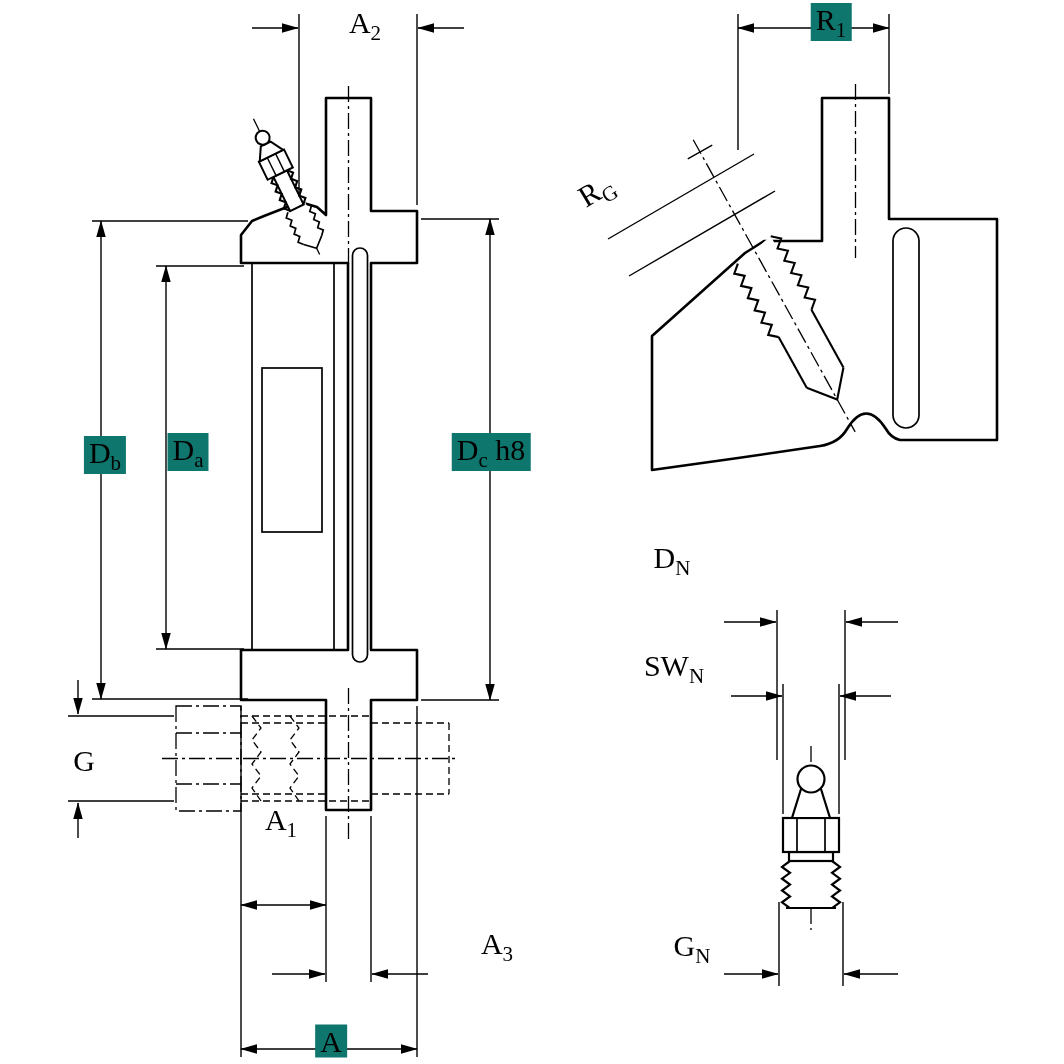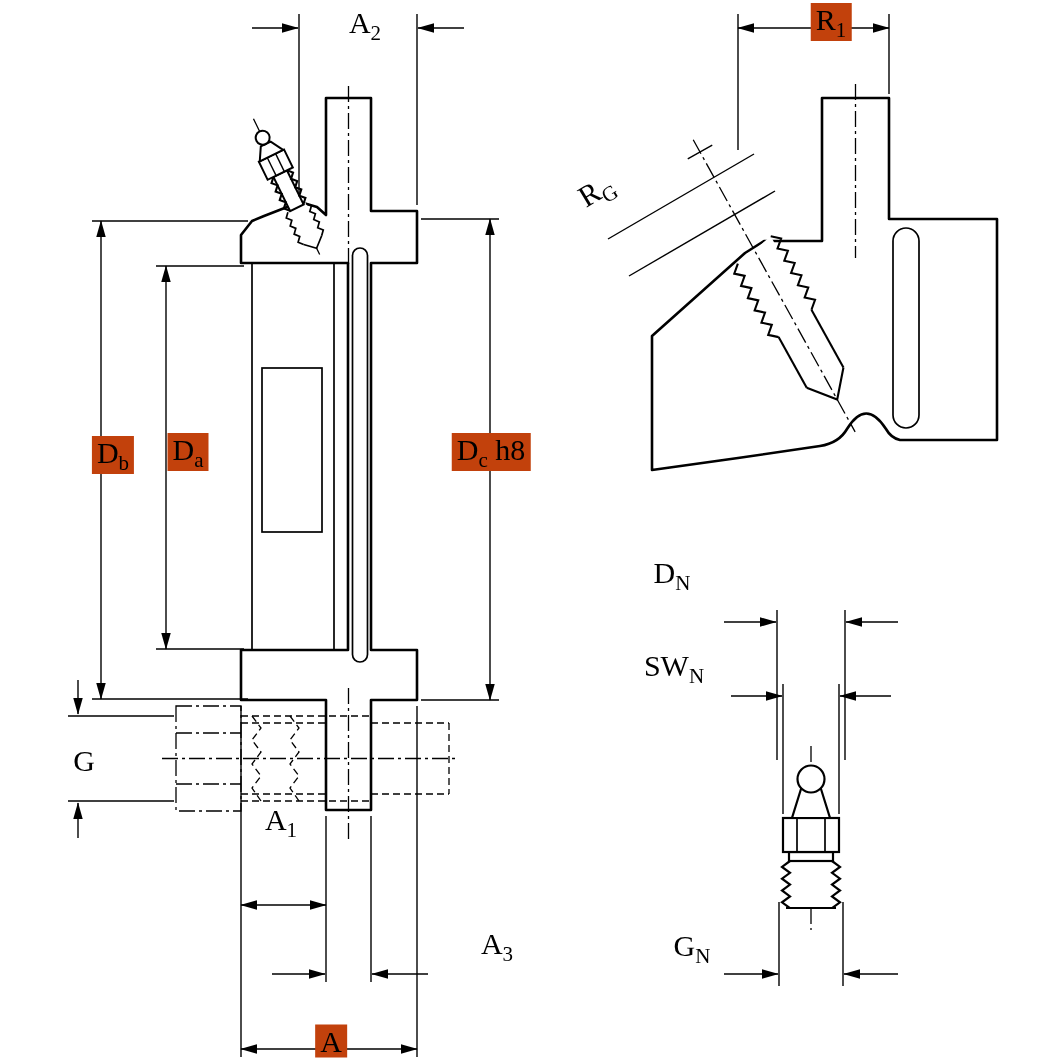--- a/index.html
+++ b/index.html
@@ -9,7 +9,7 @@
   .lbl{position:absolute;transform:translate(-50%,-50%);font-size:30px;color:#000;
        white-space:nowrap;line-height:1.1;}
   .lbl sub{font-size:21px;line-height:1;}
-  .bg{background:#c2410c;padding:0 5px;}
+  .bg{background:#0f766e;padding:0 5px;}
   .rot{transform:translate(-50%,-50%) rotate(-31deg);}
   
   .o  {fill:none;stroke:#000;stroke-width:2.6;stroke-linejoin:round;}

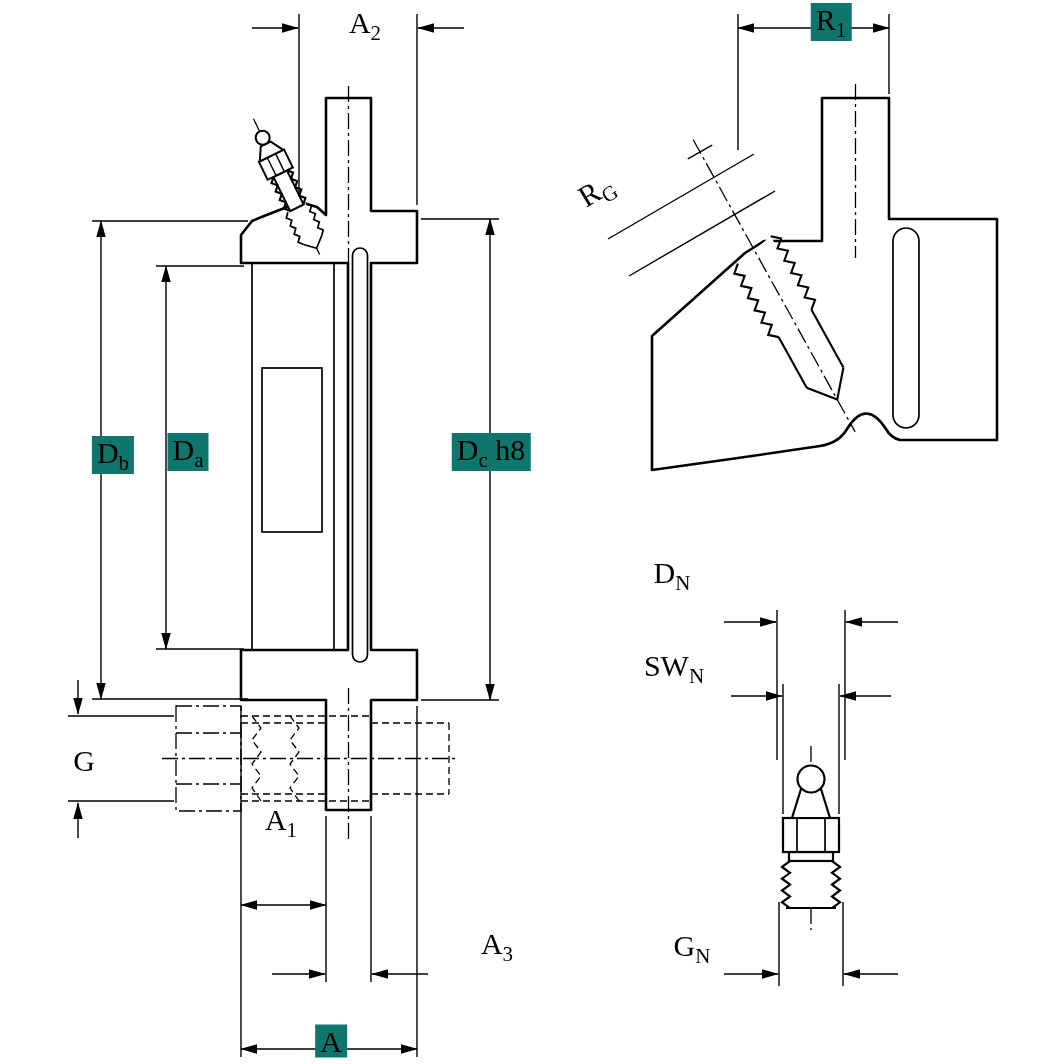--- a/index.html
+++ b/index.html
@@ -200,7 +200,7 @@
 
 <div class="lbl" style="left:365px;top:25px"><span>A</span><sub>2</sub></div>
 
-<div class="lbl bg" style="left:113px;top:455px"><span>D</span><sub>b</sub></div>
+<div class="lbl bg" style="left:105px;top:455px"><span>D</span><sub>b</sub></div>
 
 <div class="lbl bg" style="left:188px;top:452px"><span>D</span><sub>a</sub></div>
 

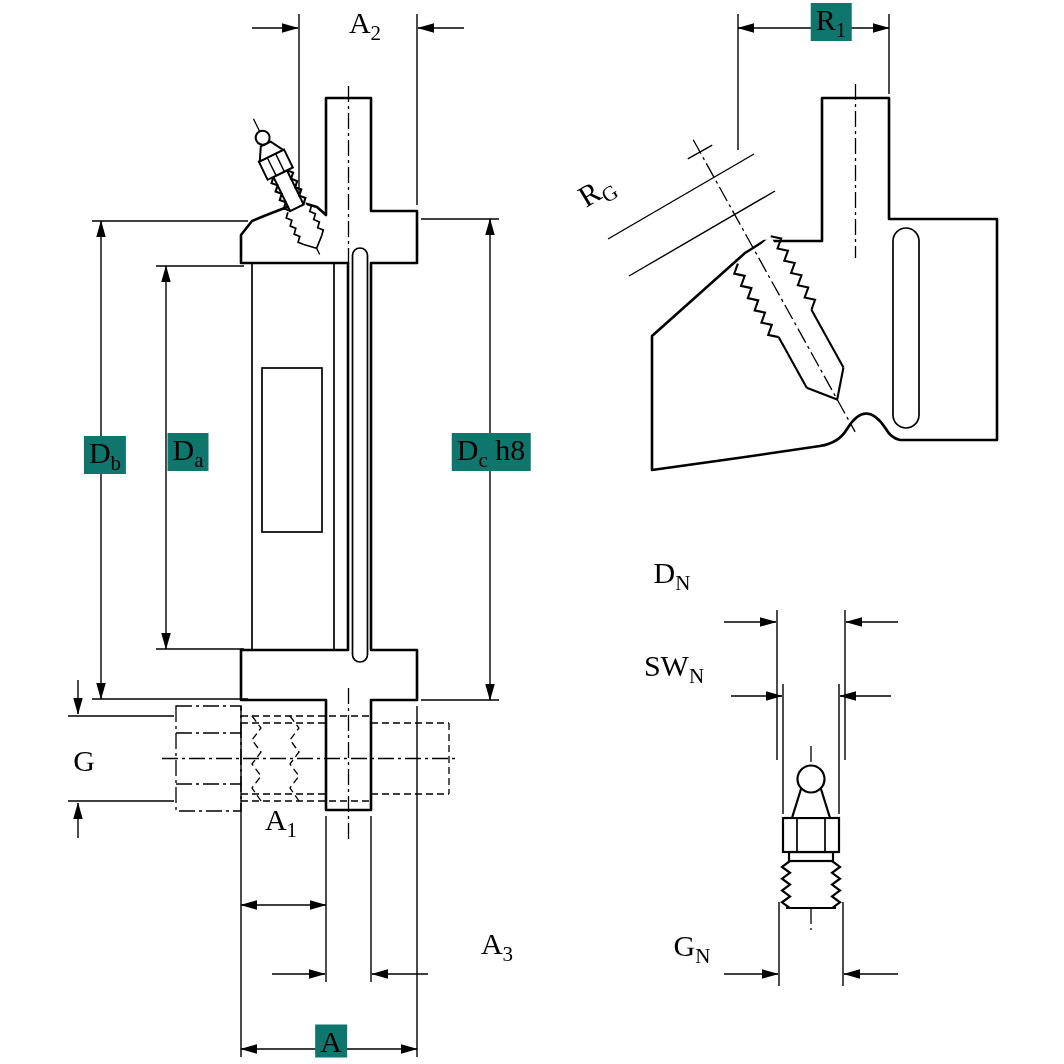--- a/index.html
+++ b/index.html
@@ -218,7 +218,7 @@
 
 <div class="lbl rot" style="left:597px;top:192px"><span>R</span><sub>G</sub></div>
 
-<div class="lbl" style="left:672px;top:575px"><span>D</span><sub>N</sub></div>
+<div class="lbl" style="left:672px;top:560px"><span>D</span><sub>N</sub></div>
 
 <div class="lbl" style="left:674px;top:668px"><span>SW</span><sub>N</sub></div>
 

